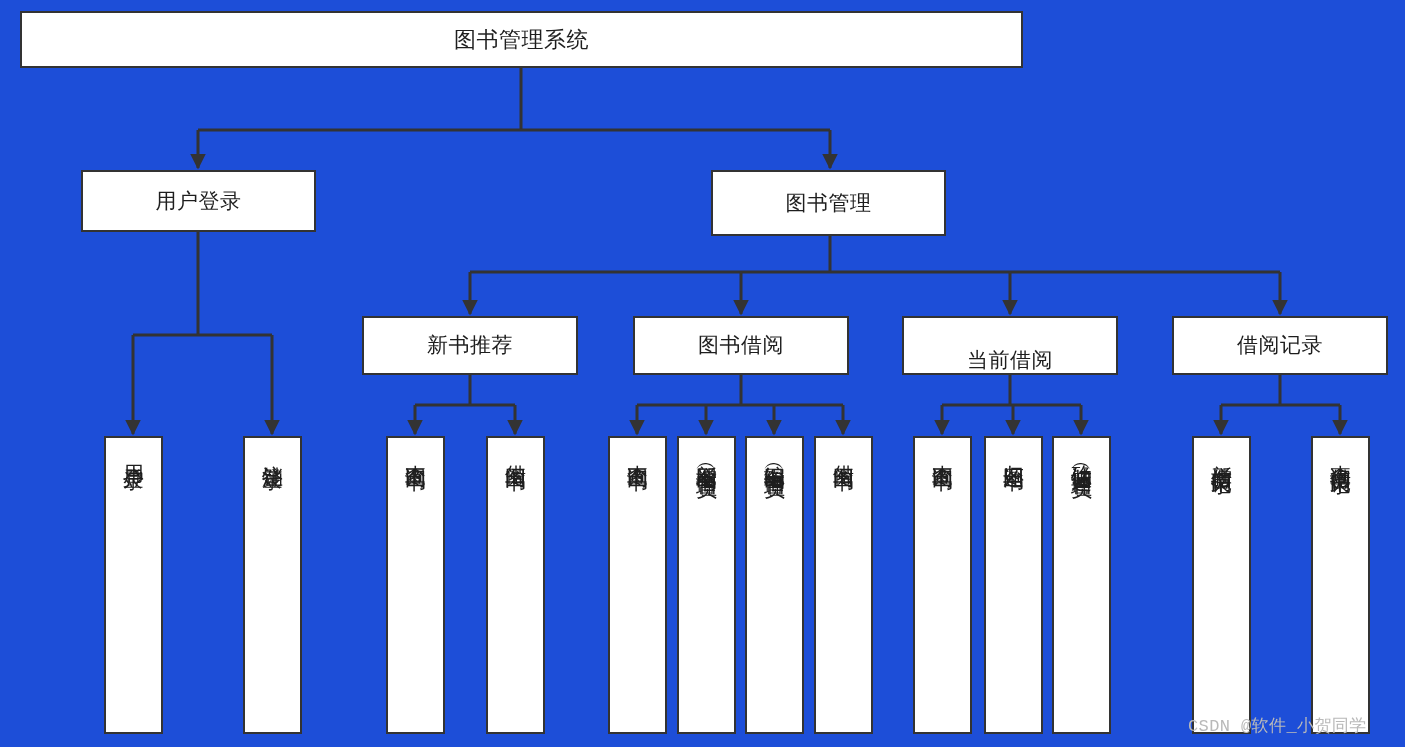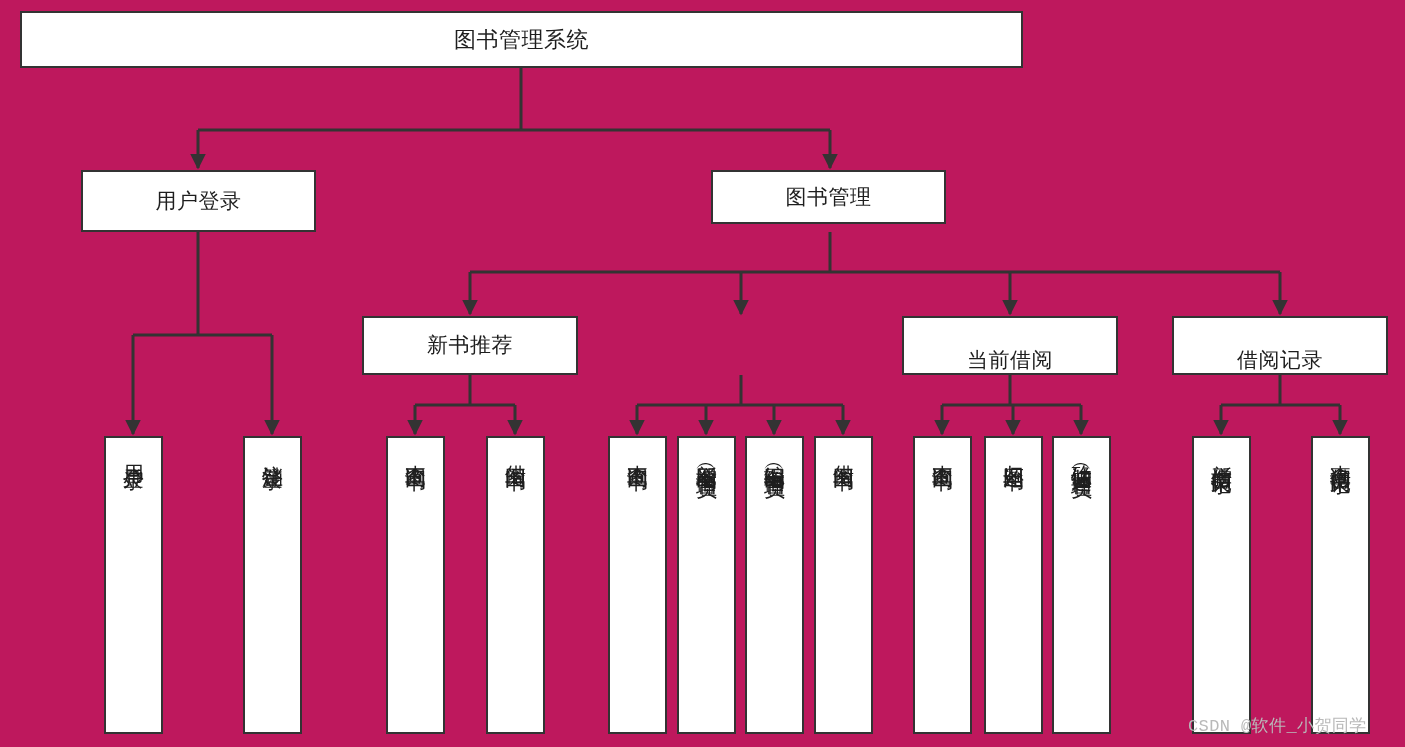--- a/index.html
+++ b/index.html
@@ -16,7 +16,7 @@
     position: relative;
     width: 1405px;
     height: 747px;
-    background: #be185d;
+    background: #1d4ed8;
     overflow: hidden;
   }
   #edges {

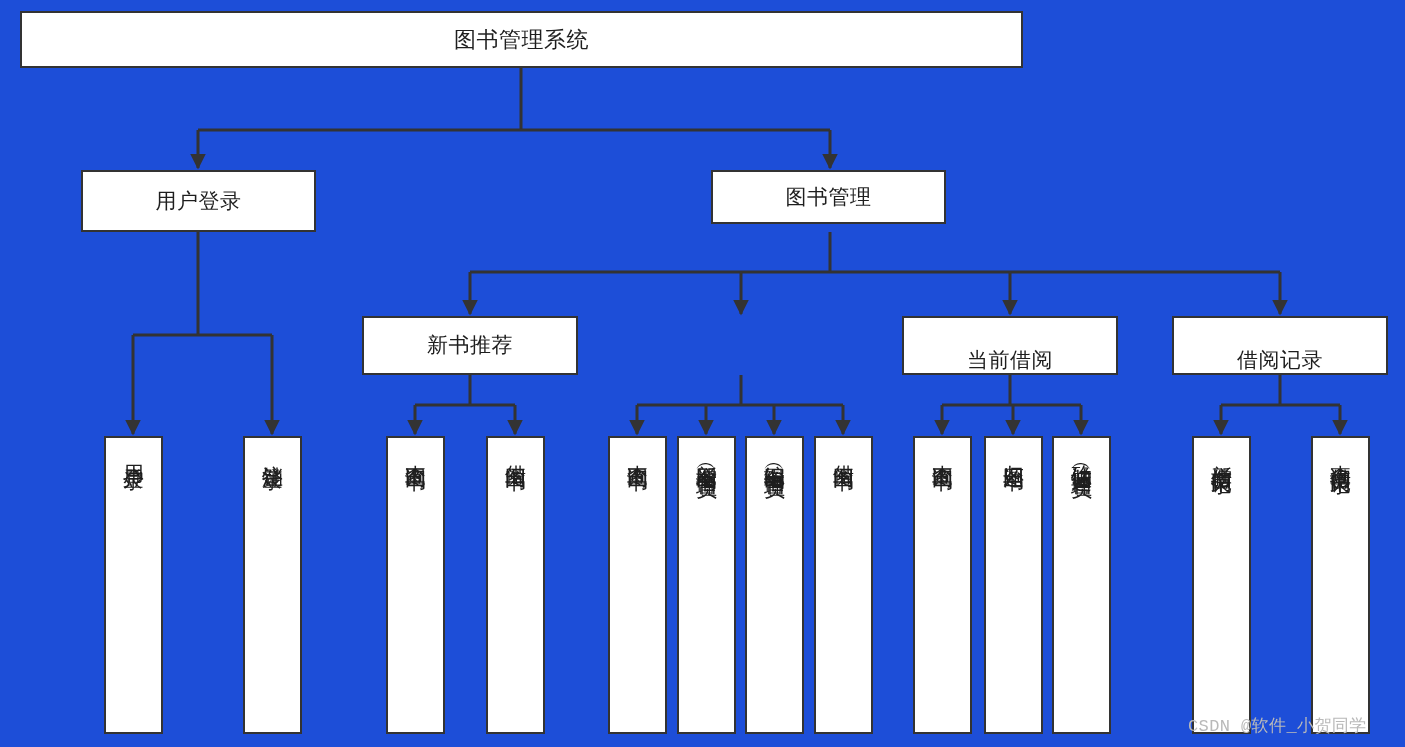--- a/index.html
+++ b/index.html
@@ -137,7 +137,7 @@
     <span class="node-label">用户登录</span>
   </div>
 
-  <div class="node" style="left:711px;top:170px;width:235px;height:54px;">
+  <div class="node" style="left:711px;top:170px;width:235px;height:66px;">
     <span class="node-label">图书管理</span>
   </div>
 

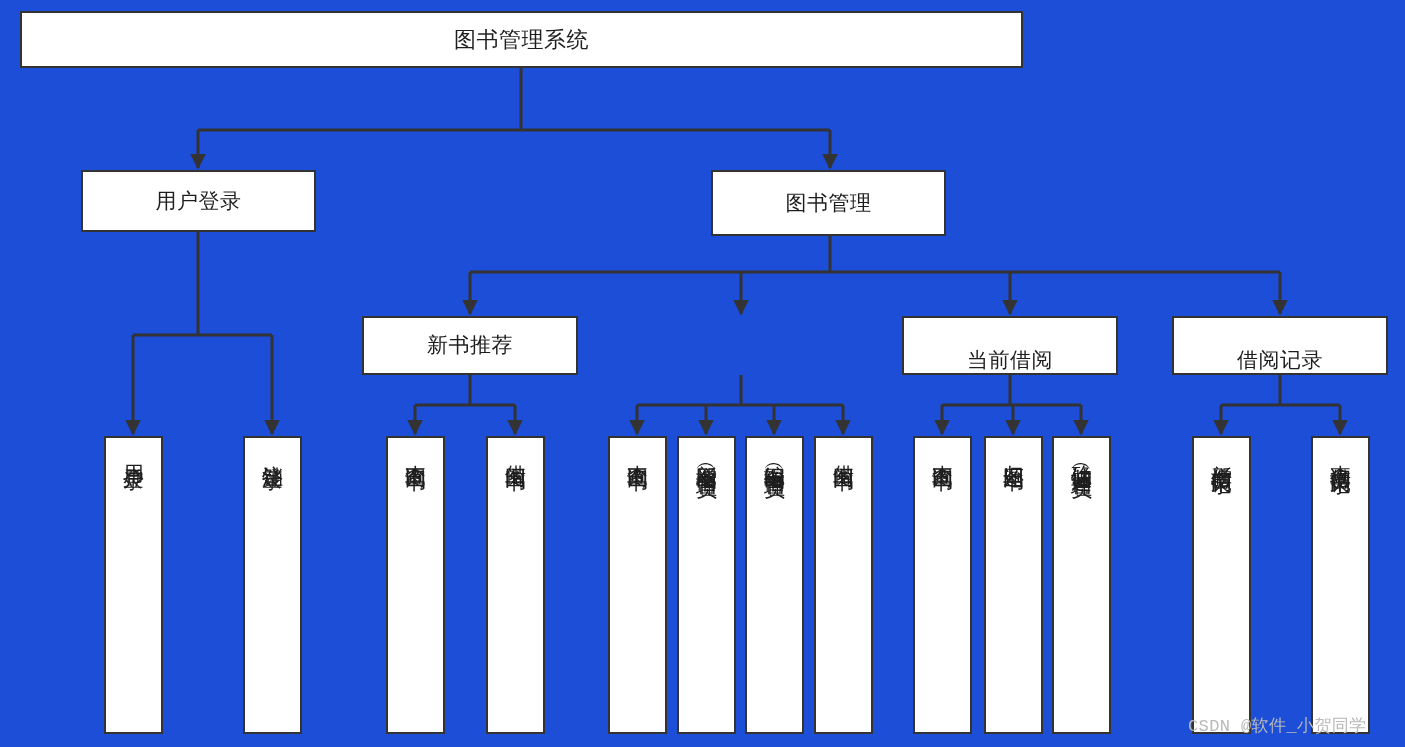--- a/index.html
+++ b/index.html
@@ -145,6 +145,9 @@
     <span class="node-label">新书推荐</span>
   </div>
 
+  <div class="node" style="left:633px;top:316px;width:216px;height:59px;">
+    <span class="node-label">图书借阅</span>
+  </div>
 
   <div class="node" style="left:902px;top:316px;width:216px;height:59px;align-items:flex-end;">
     <span class="node-label">当前借阅</span>

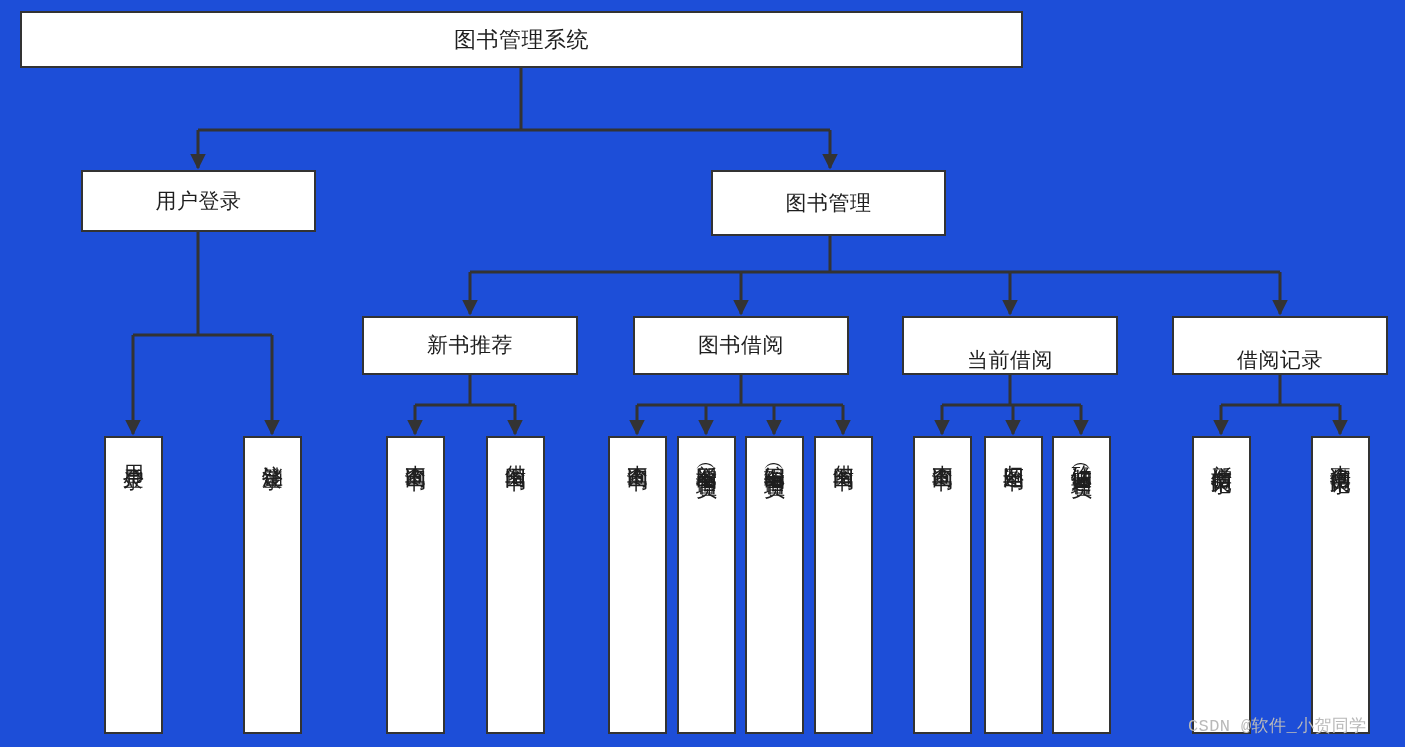--- a/index.html
+++ b/index.html
@@ -153,7 +153,7 @@
     <span class="node-label">当前借阅</span>
   </div>
 
-  <div class="node" style="left:1172px;top:316px;width:216px;height:59px;align-items:flex-end;">
+  <div class="node" style="left:1172px;top:316px;width:216px;height:59px;">
     <span class="node-label">借阅记录</span>
   </div>
 

